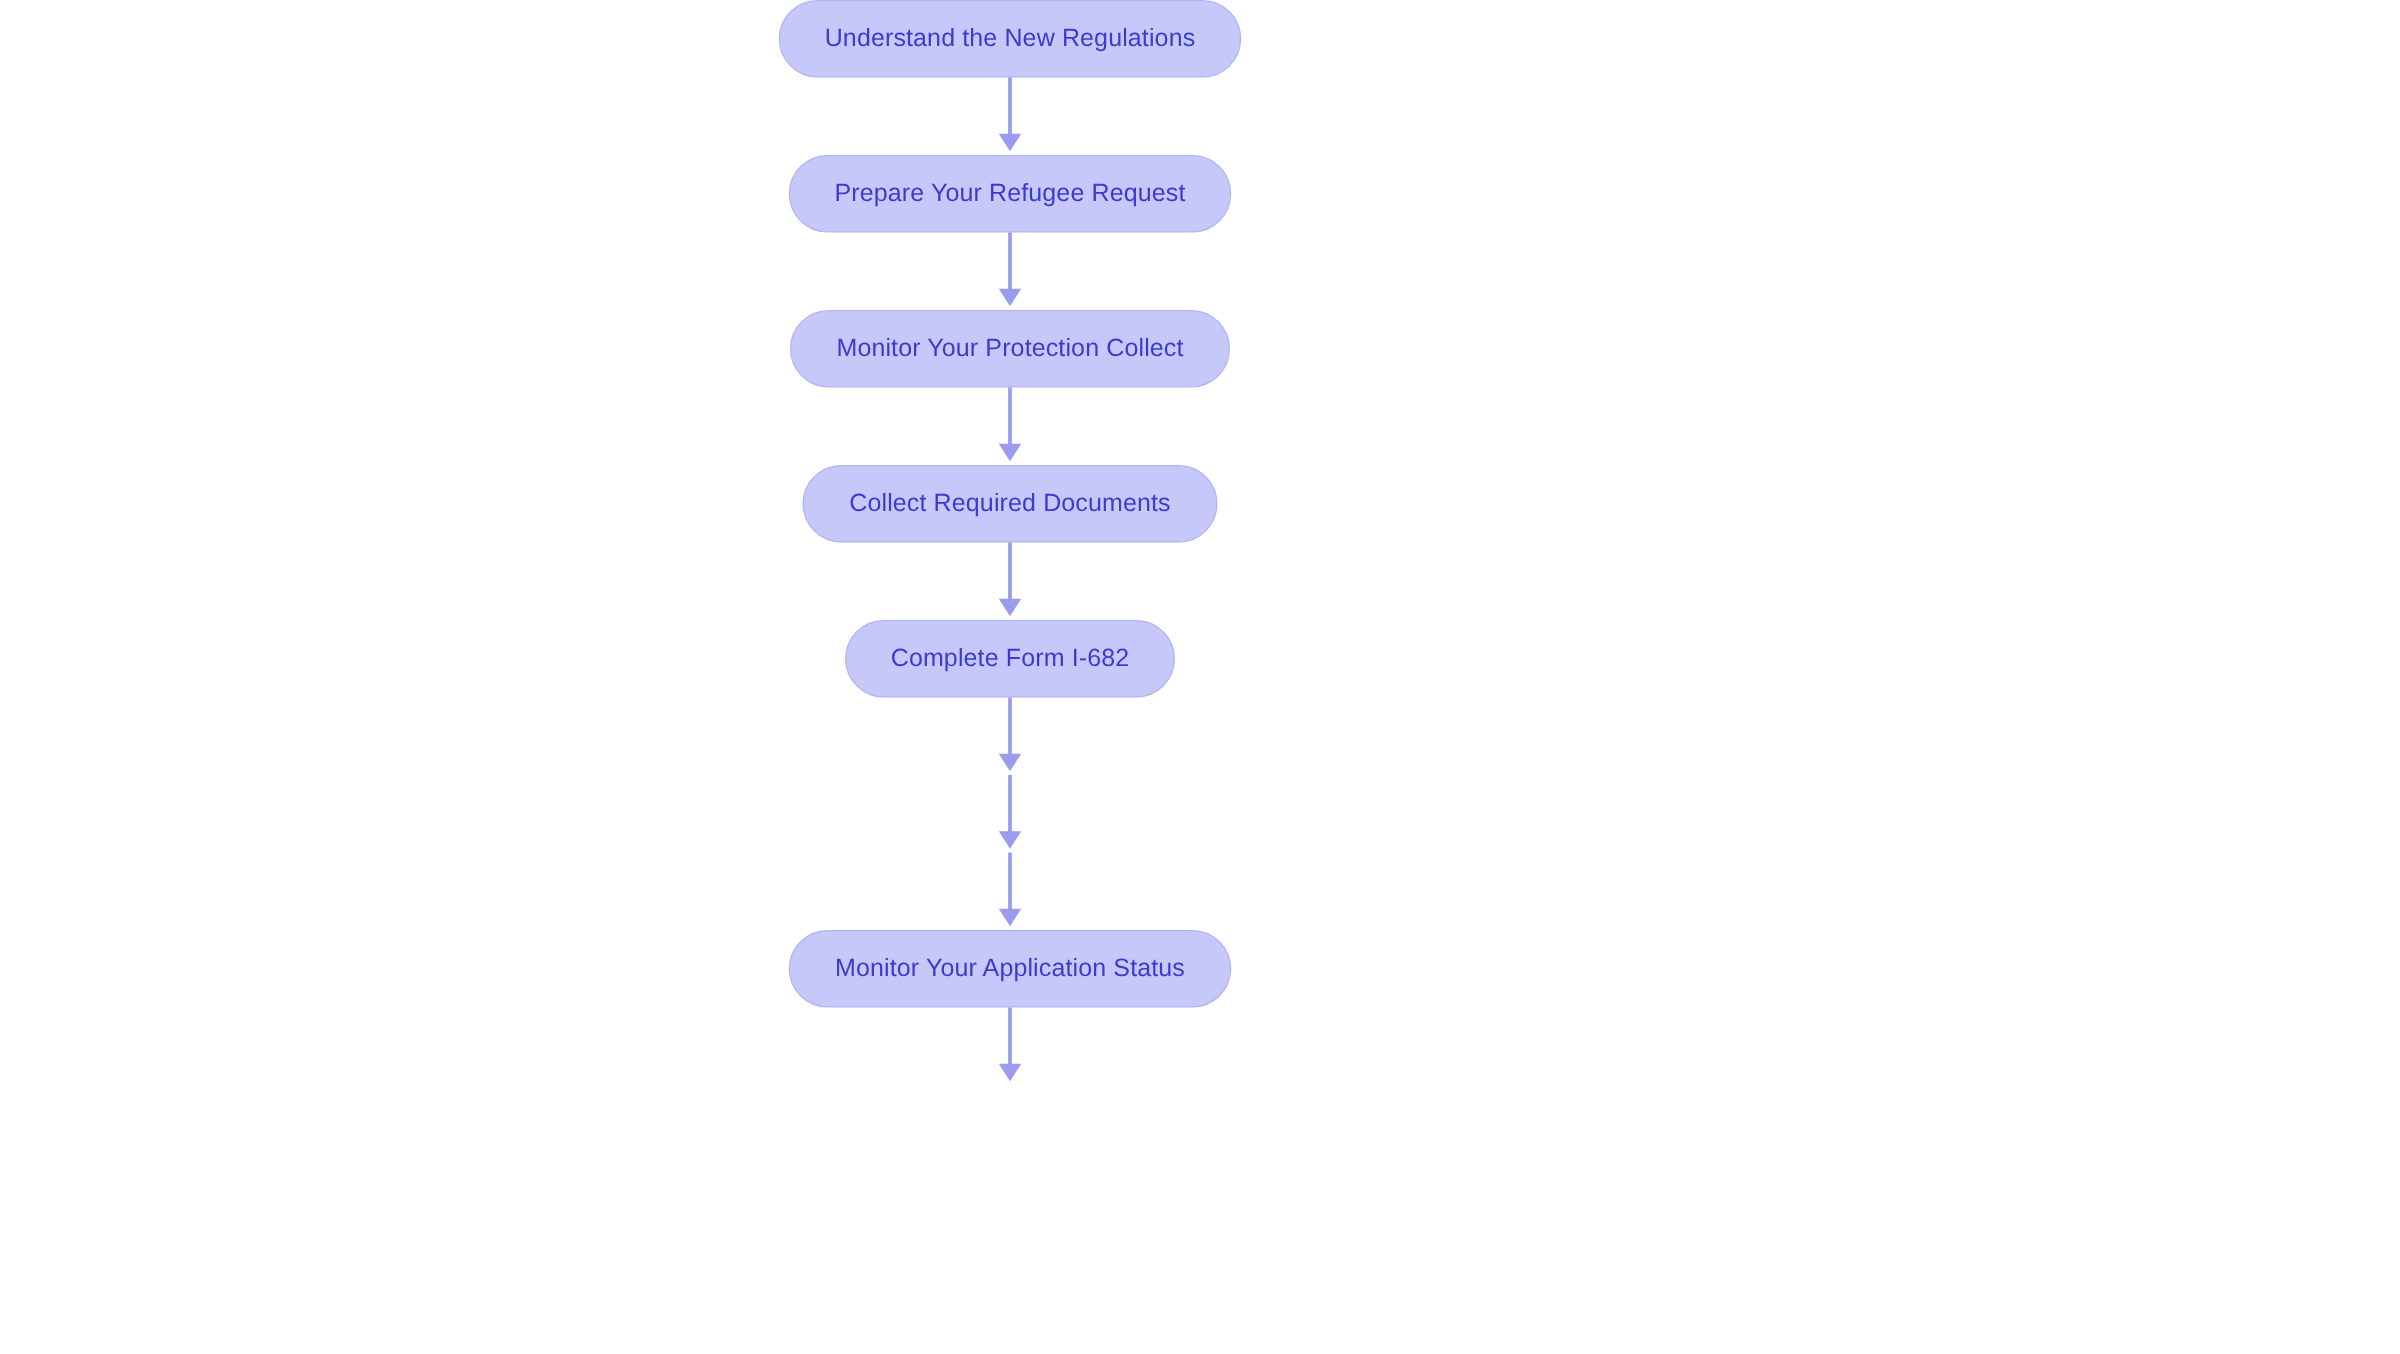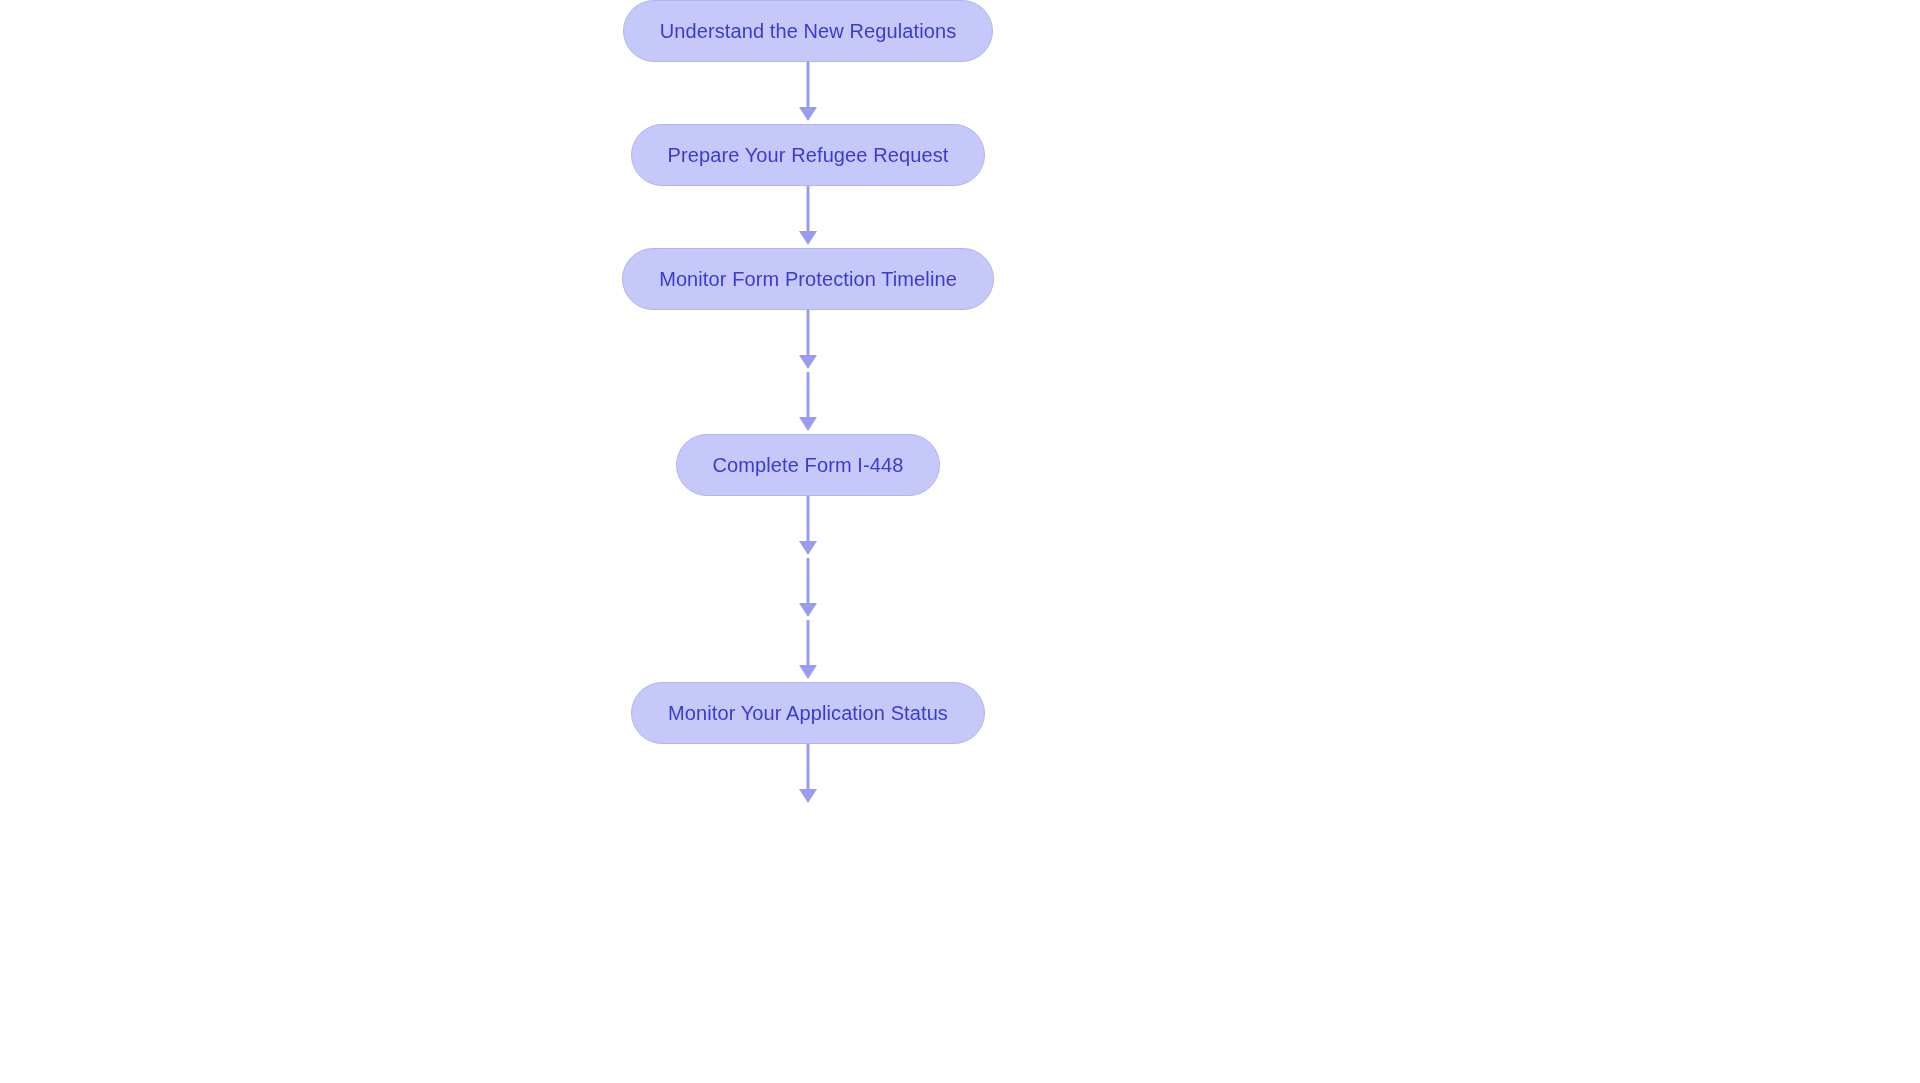--- a/index.html
+++ b/index.html
@@ -104,7 +104,7 @@
     </div>
 
     <div class="node">
-      <span>Monitor Form Protection Timeline</span>
+      <span>Monitor Your Protection Collect</span>
     </div>
 
     <div class="connector">

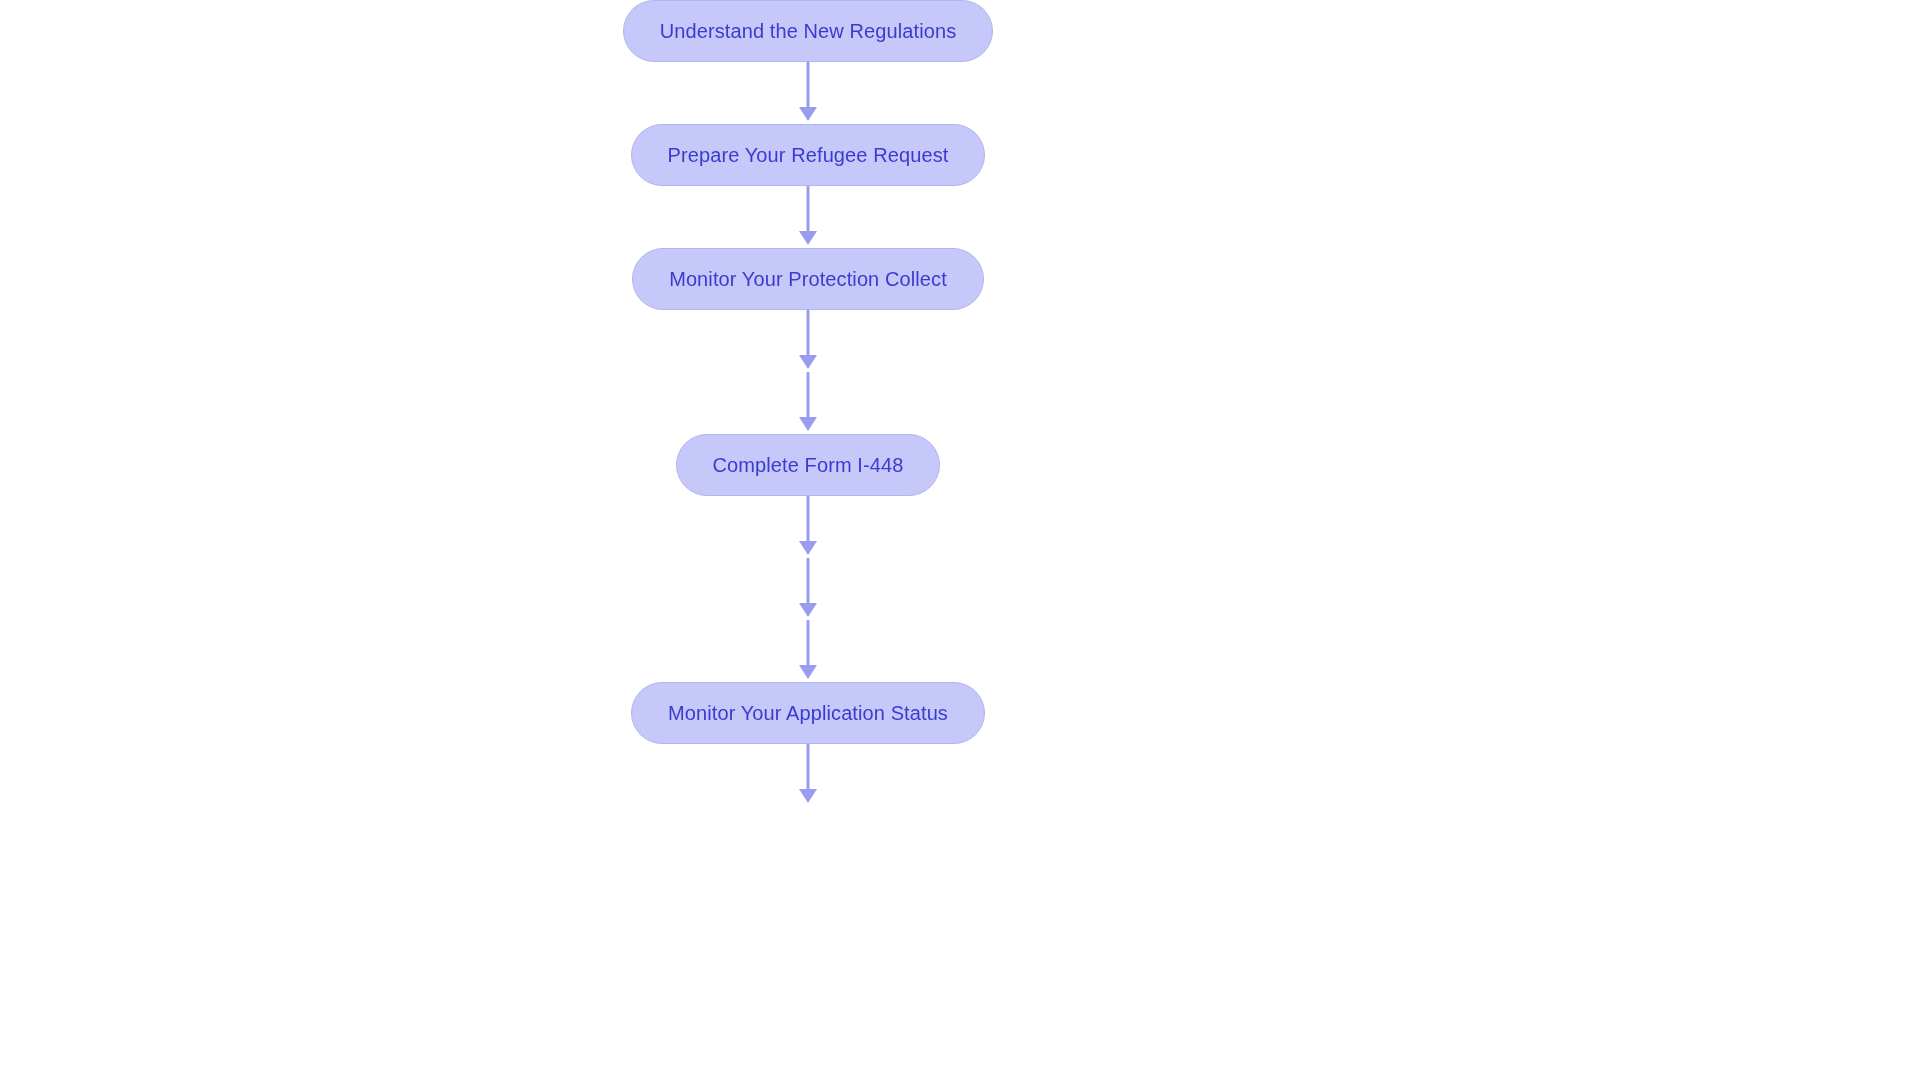--- a/index.html
+++ b/index.html
@@ -112,6 +112,9 @@
       <div class="head"></div>
     </div>
 
+    <div class="node">
+      <span>Collect Required Documents</span>
+    </div>
 
     <div class="connector">
       <div class="line"></div>

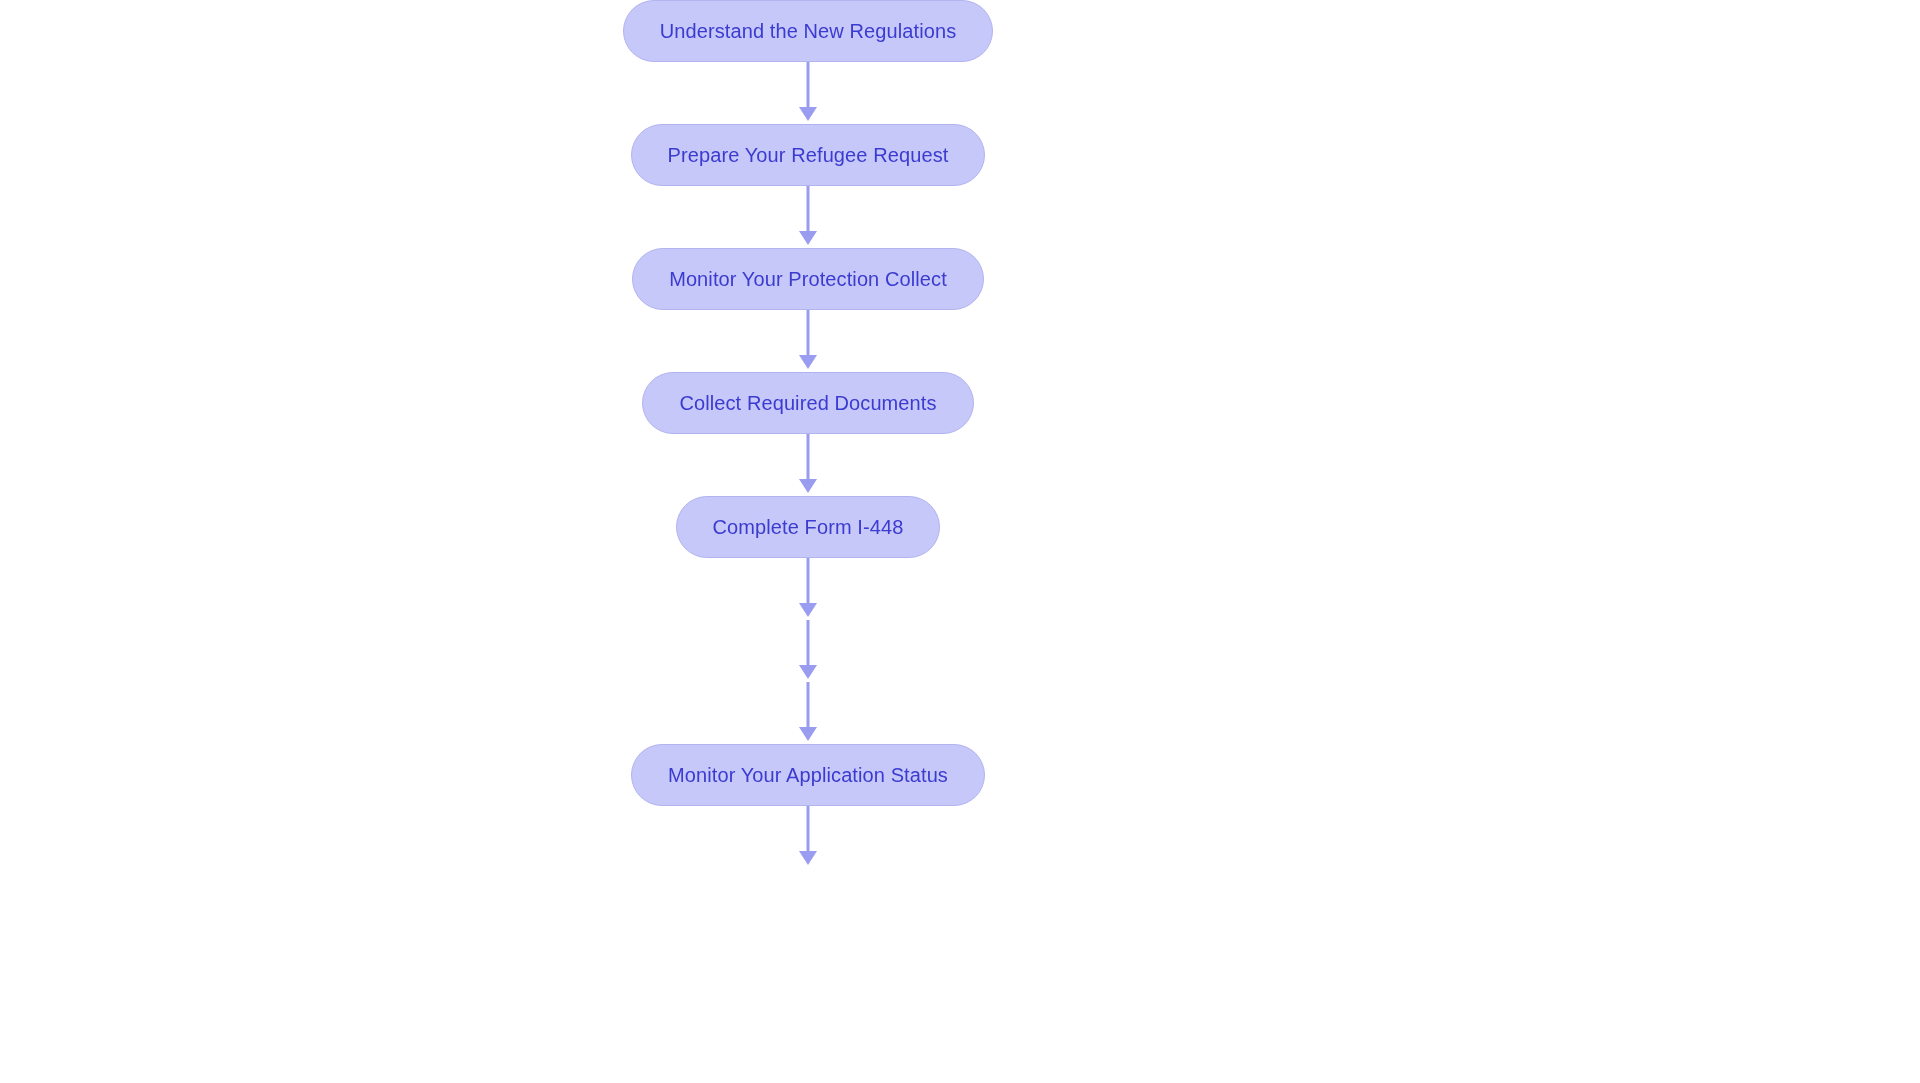--- a/index.html
+++ b/index.html
@@ -122,7 +122,7 @@
     </div>
 
     <div class="node">
-      <span>Complete Form I-448</span>
+      <span>Complete Form I-682</span>
     </div>
 
     <div class="connector">

